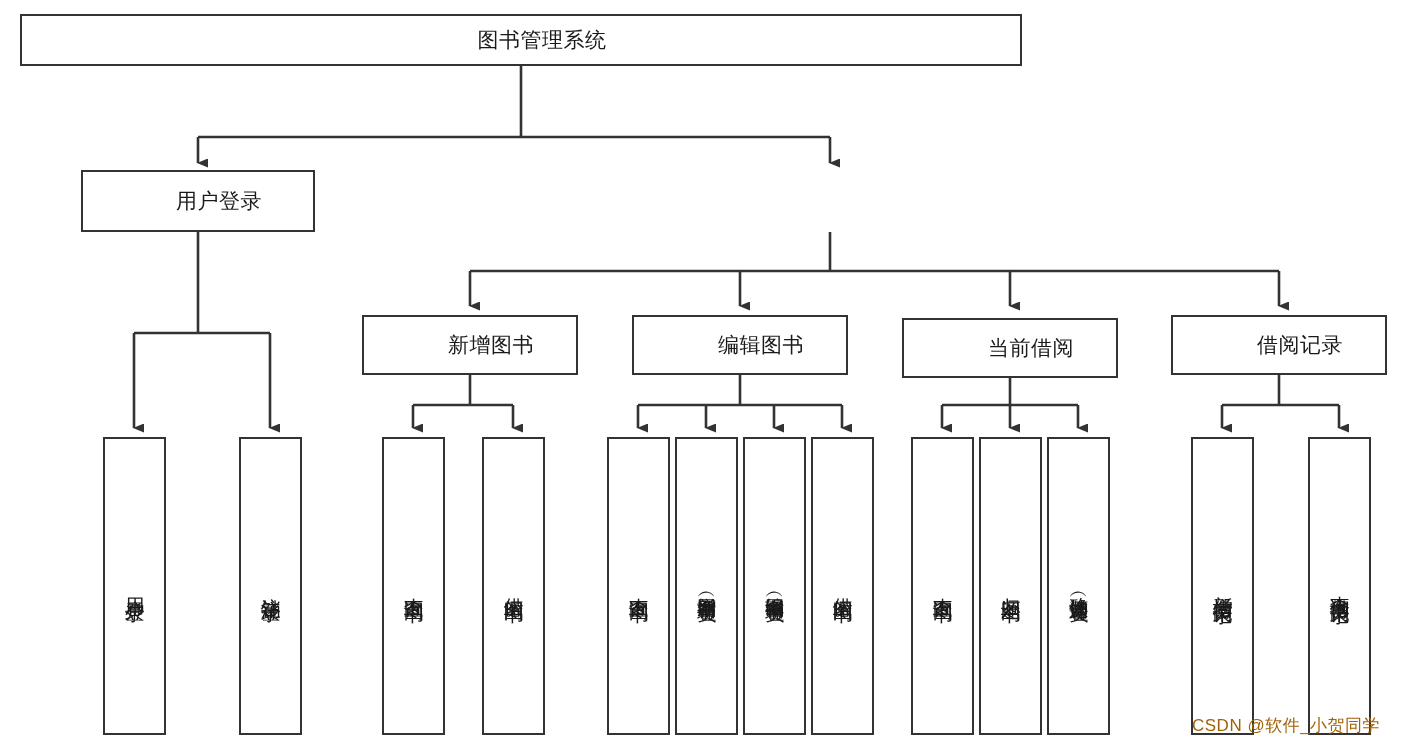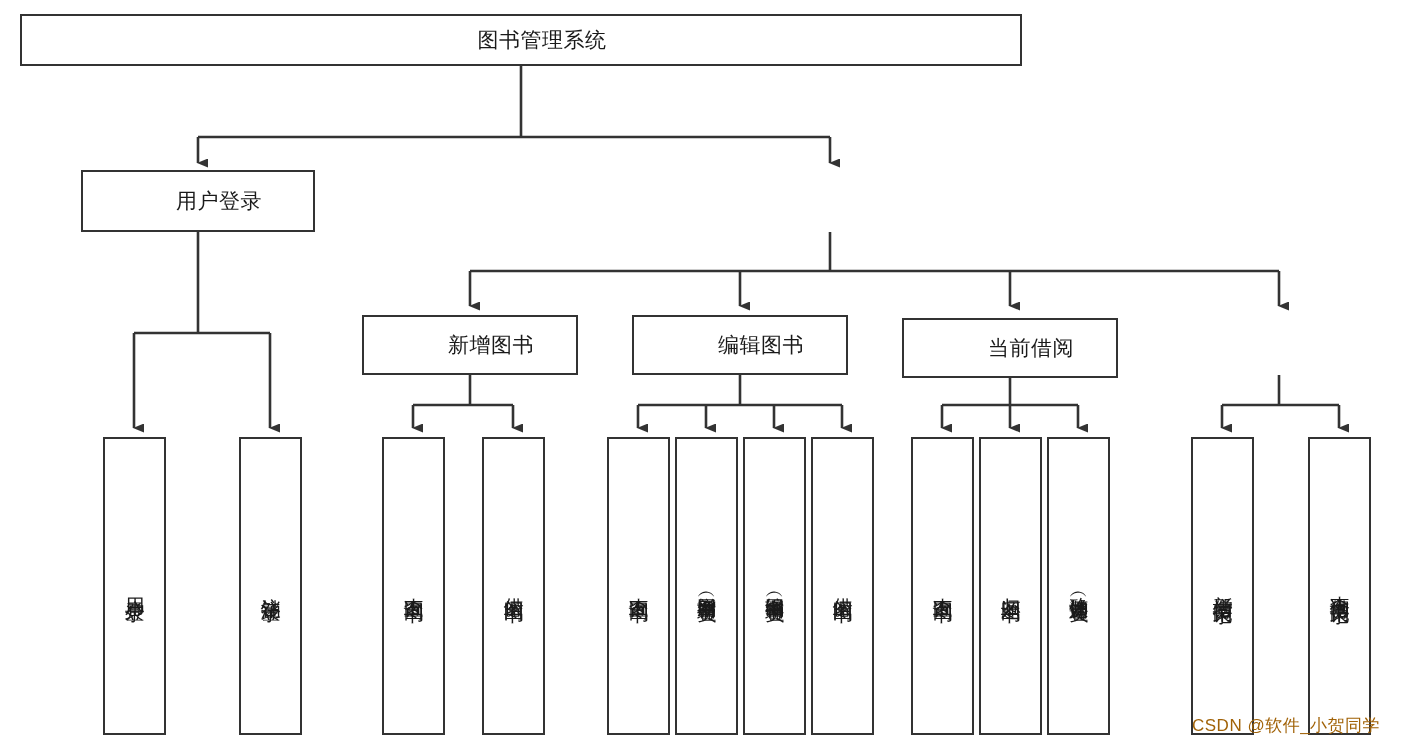--- a/index.html
+++ b/index.html
@@ -127,6 +127,7 @@
   <div class="node horizontal" style="left:362px; top:315px; width:216px; height:60px;">新增图书</div>
   <div class="node horizontal" style="left:632px; top:315px; width:216px; height:60px;">编辑图书</div>
   <div class="node horizontal" style="left:902px; top:302px; width:216px; height:60px;margin-top:16px;">当前借阅</div>
+  <div class="node horizontal" style="left:1171px; top:315px; width:216px; height:60px;">借阅记录</div>
 
   <div class="node vertical" style="left:103px; top:437px; width:63px; height:298px;">用户登录</div>
   <div class="node vertical" style="left:239px; top:437px; width:63px; height:298px;">注销登录</div>

